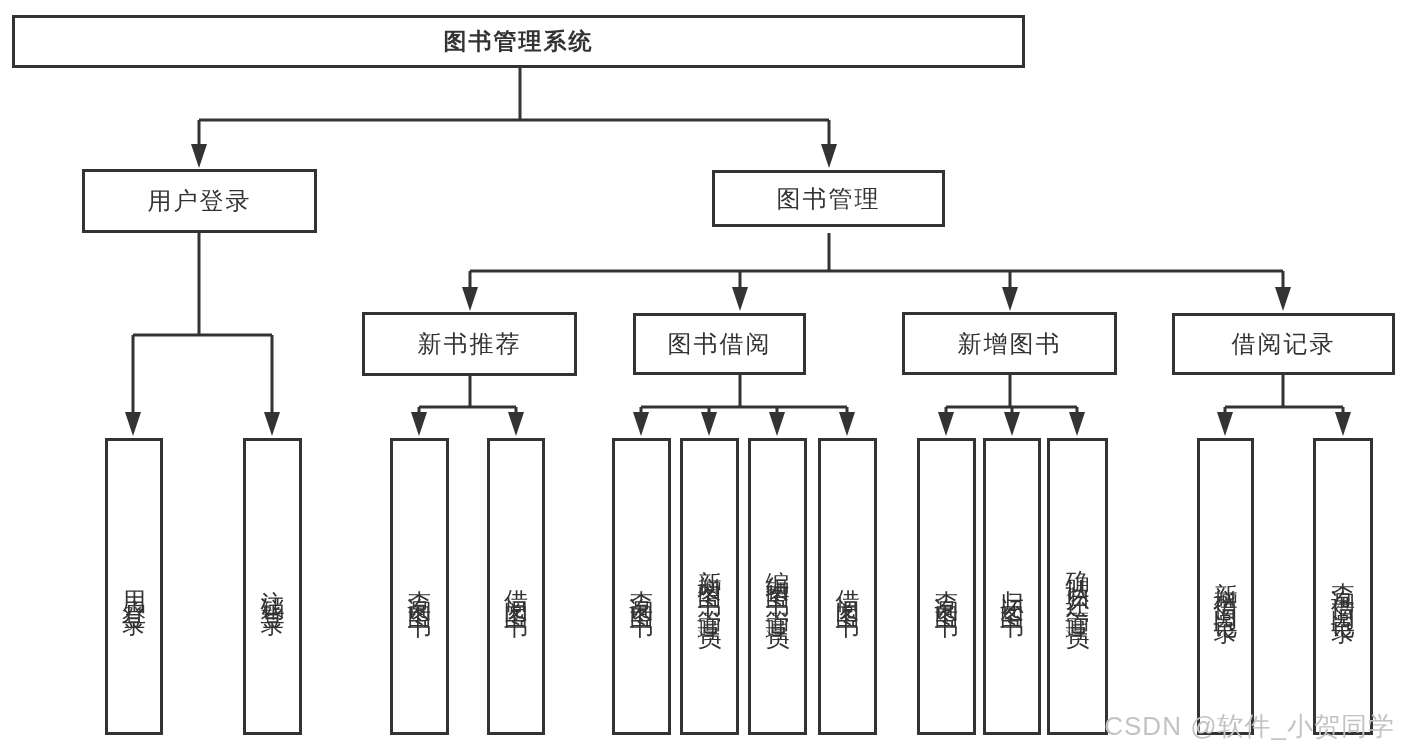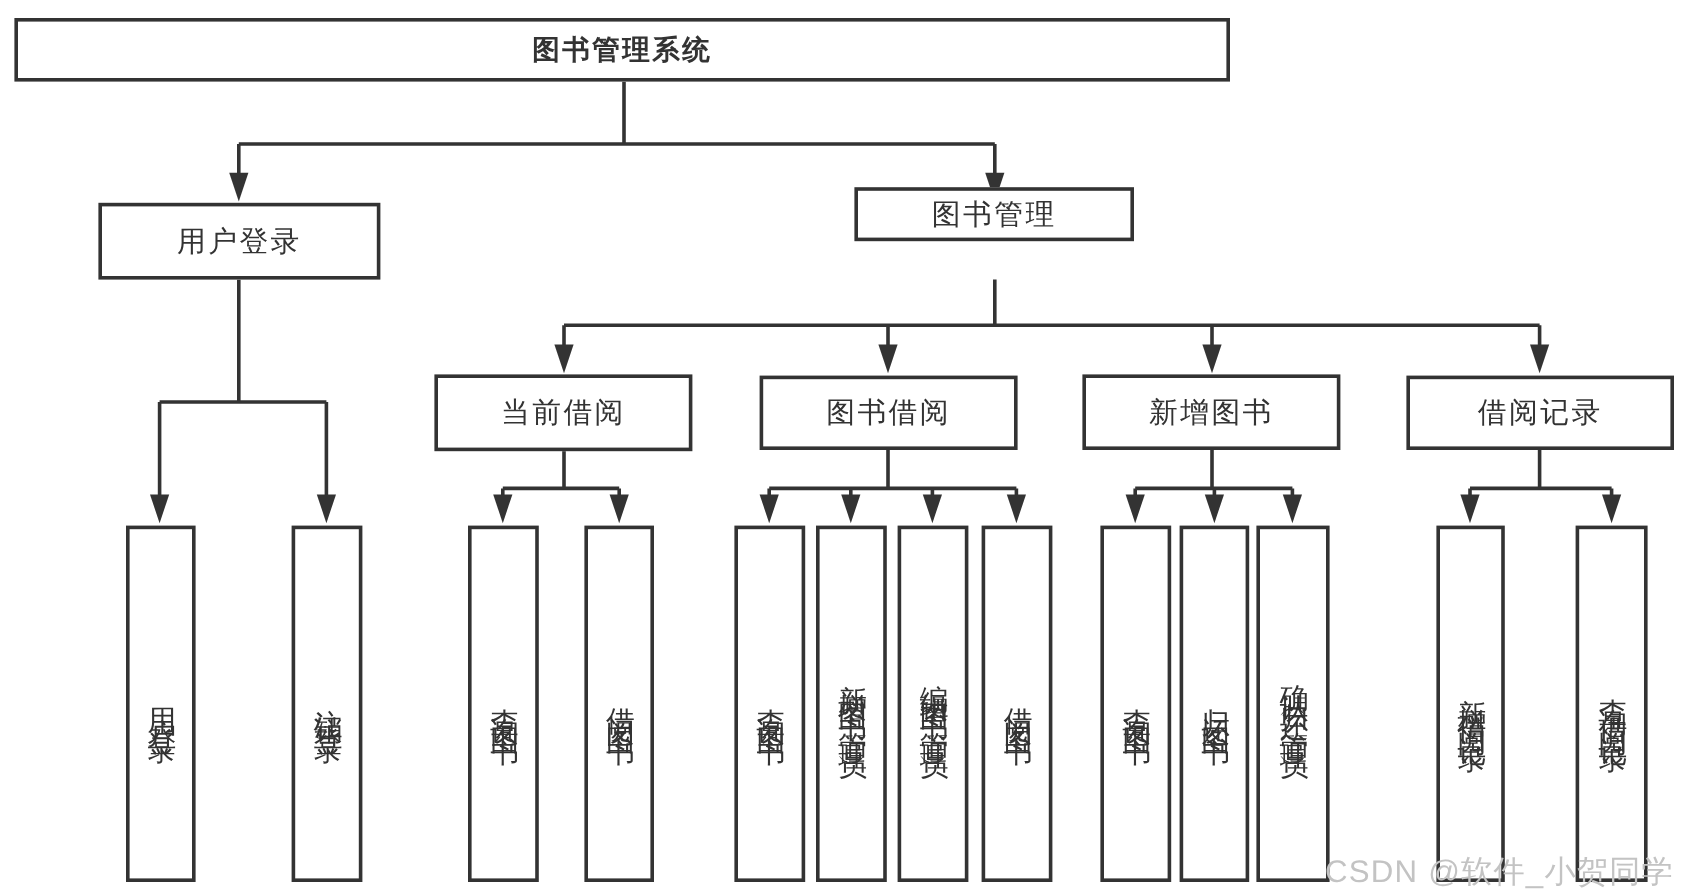--- a/index.html
+++ b/index.html
@@ -115,7 +115,7 @@
 
   <div class="node hnode" style="left:82px;top:169px;width:235px;height:64px">用户登录</div>
 
-  <div class="node hnode" style="left:712px;top:156px;width:233px;height:45px">图书管理</div>
+  <div class="node hnode" style="left:712px;top:170px;width:233px;height:57px">图书管理</div>
 
   <div class="node hnode" style="left:362px;top:312px;width:215px;height:64px">当前借阅</div>
 

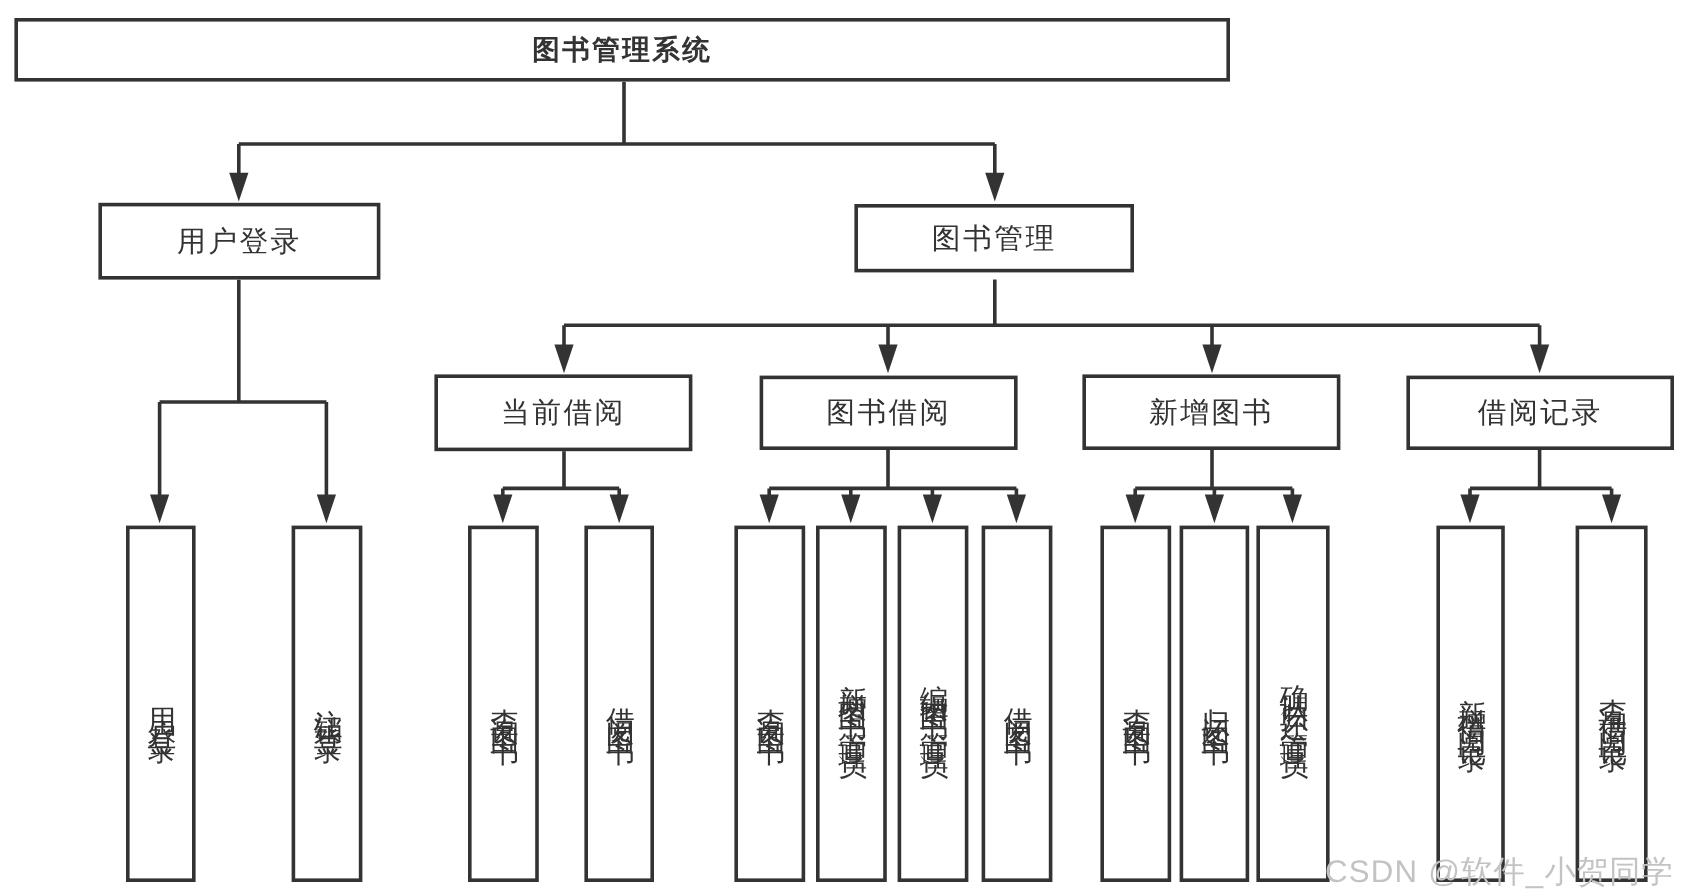--- a/index.html
+++ b/index.html
@@ -117,7 +117,7 @@
 
   <div class="node hnode" style="left:712px;top:170px;width:233px;height:57px">图书管理</div>
 
-  <div class="node hnode" style="left:362px;top:312px;width:215px;height:64px">当前借阅</div>
+  <div class="node hnode" style="left:362px;top:312px;width:215px;height:64px">新书推荐</div>
 
   <div class="node hnode" style="left:633px;top:313px;width:215px;height:62px">图书借阅</div>
 

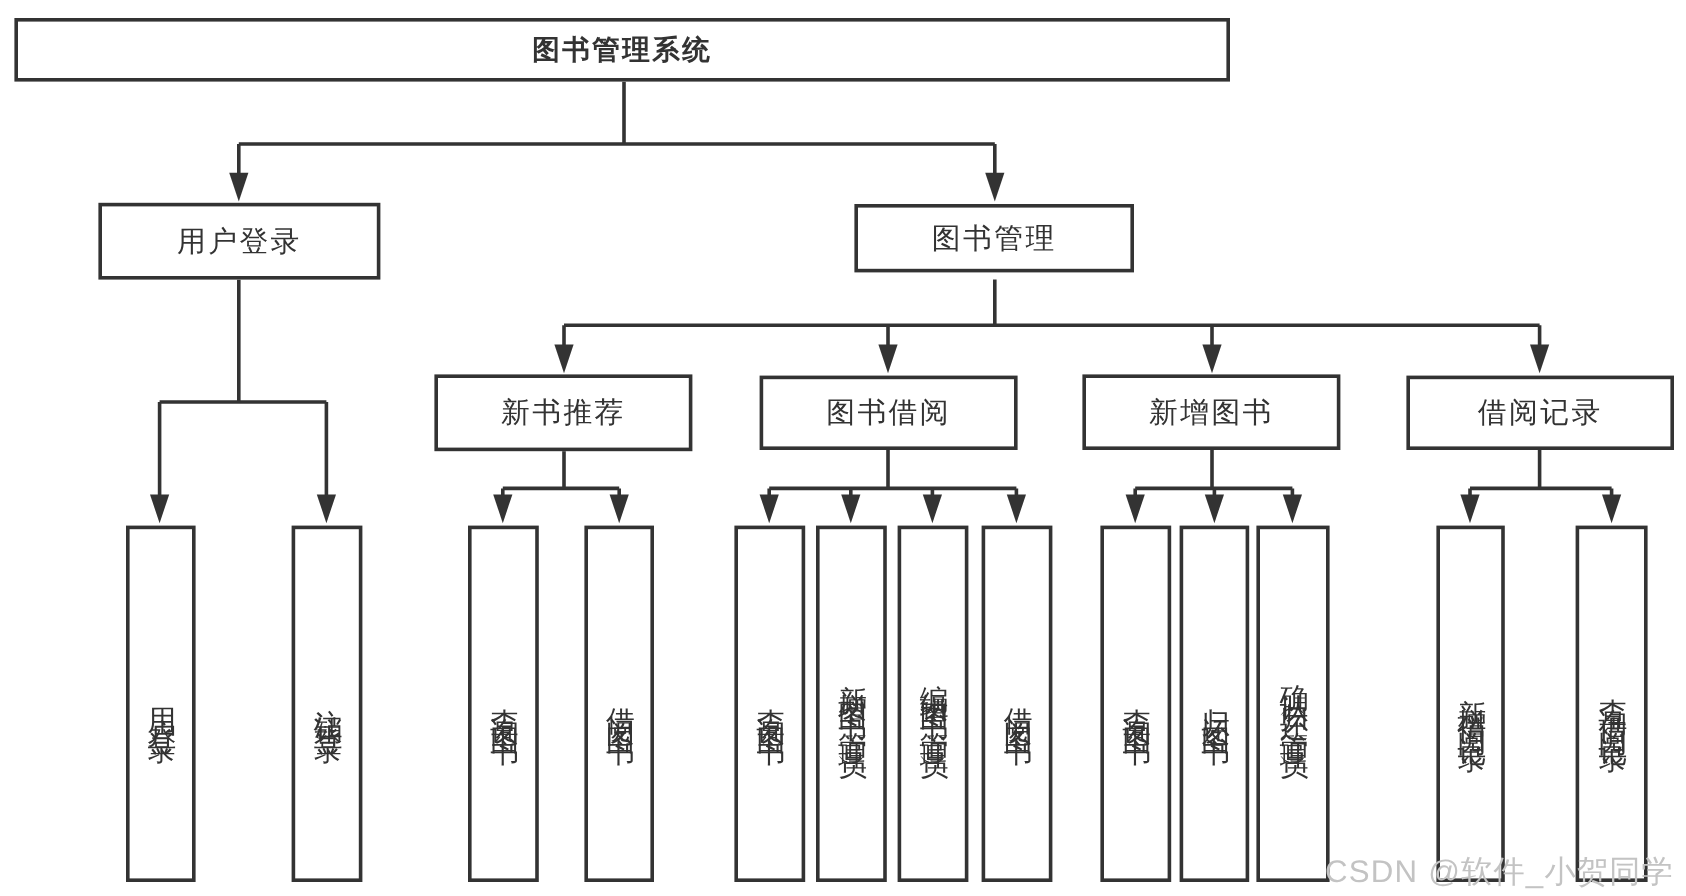--- a/index.html
+++ b/index.html
@@ -119,7 +119,7 @@
 
   <div class="node hnode" style="left:362px;top:312px;width:215px;height:64px">新书推荐</div>
 
-  <div class="node hnode" style="left:633px;top:313px;width:215px;height:62px">图书借阅</div>
+  <div class="node hnode" style="left:633px;top:313px;width:173px;height:62px">图书借阅</div>
 
   <div class="node hnode" style="left:902px;top:312px;width:215px;height:63px">新增图书</div>
 

